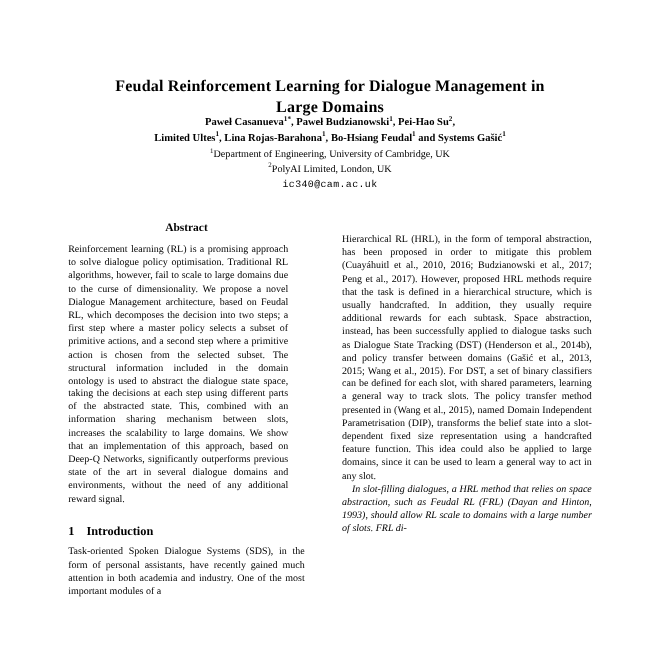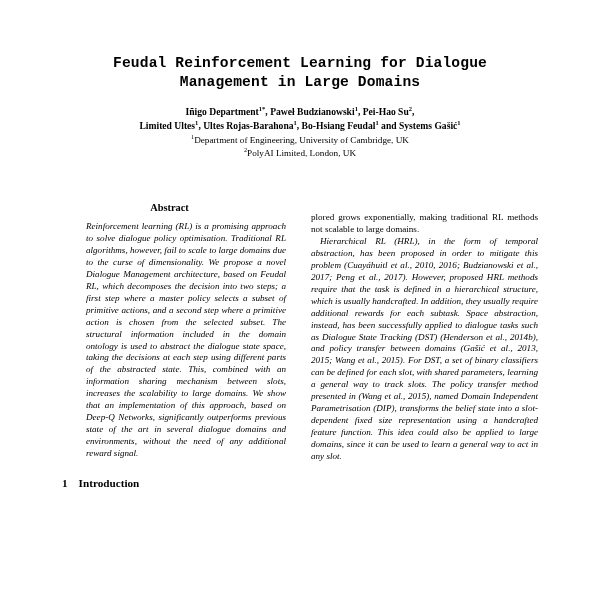--- a/index.html
+++ b/index.html
@@ -37,8 +37,7 @@
     font-weight: bold;
     line-height: 1.32;
     letter-spacing: 0.01em;
-    margin: 0;
-    font-family: Liberation Mono, monospace;
+    margin: 16px;
   }
 
   

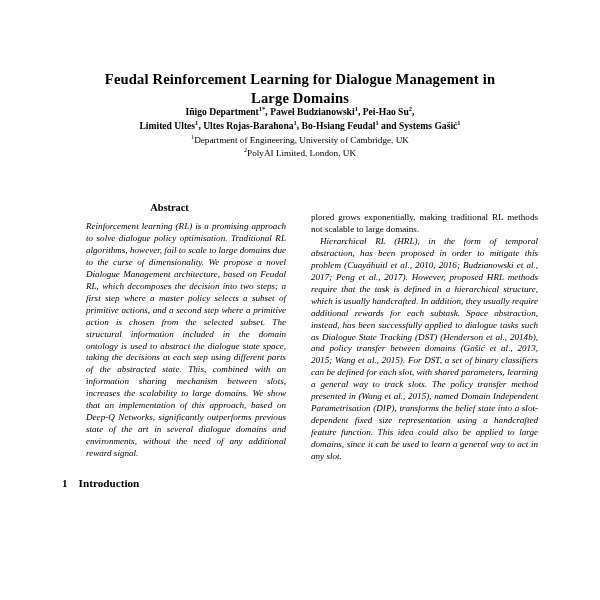--- a/index.html
+++ b/index.html
@@ -133,7 +133,7 @@
 
   <div class="authors-block">
     <div class="author-line">
-      <span>Iñigo Department</span><sup>1*</sup><span>, Paweł Budzianowski</span><sup>1</sup><span>, Pei-Hao Su</span><sup>2</sup><span>,</span>
+      <span>Paweł Casanueva</span><sup>1*</sup><span>, Paweł Budzianowski</span><sup>1</sup><span>, Pei-Hao Su</span><sup>2</sup><span>,</span>
     </div>
     <div class="author-line">
       <span>Limited Ultes</span><sup>1</sup><span>, Ultes Rojas-Barahona</span><sup>1</sup><span>, Bo-Hsiang Feudal</span><sup>1</sup><span> and Systems Gašić</span><sup>1</sup>

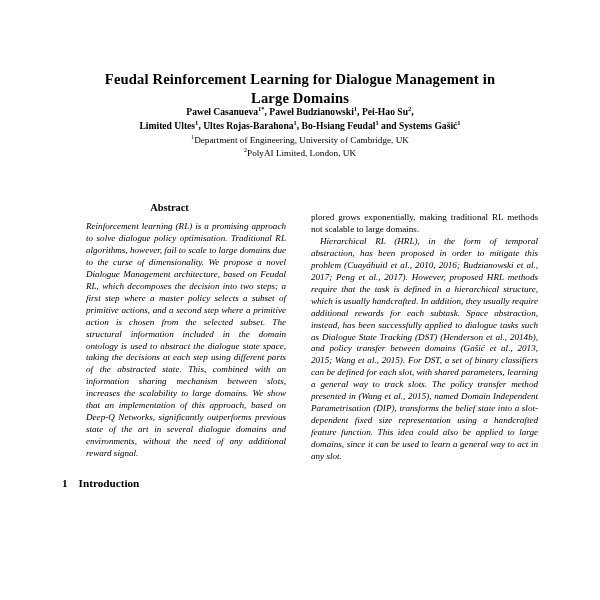--- a/index.html
+++ b/index.html
@@ -136,7 +136,7 @@
       <span>Paweł Casanueva</span><sup>1*</sup><span>, Paweł Budzianowski</span><sup>1</sup><span>, Pei-Hao Su</span><sup>2</sup><span>,</span>
     </div>
     <div class="author-line">
-      <span>Limited Ultes</span><sup>1</sup><span>, Ultes Rojas-Barahona</span><sup>1</sup><span>, Bo-Hsiang Feudal</span><sup>1</sup><span> and Systems Gašić</span><sup>1</sup>
+      <span>Limited Ultes</span><sup>1</sup><span>, Lina Rojas-Barahona</span><sup>1</sup><span>, Bo-Hsiang Feudal</span><sup>1</sup><span> and Systems Gašić</span><sup>1</sup>
     </div>
     <div class="affil-line">
       <sup>1</sup><span>Department of Engineering, University of Cambridge, UK</span>

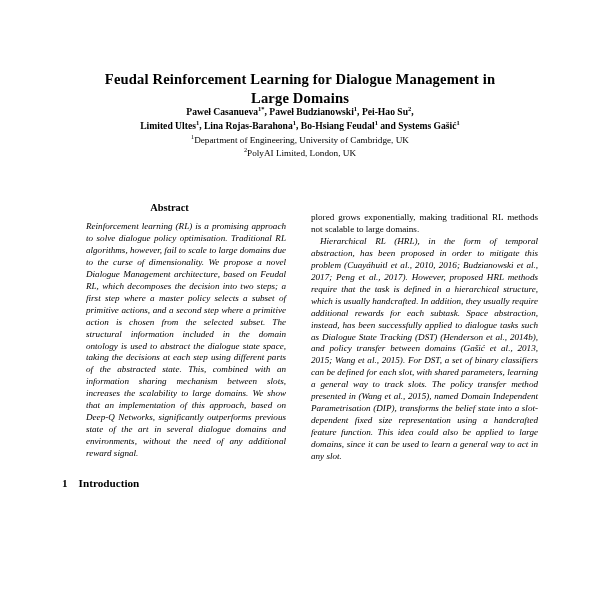--- a/index.html
+++ b/index.html
@@ -144,6 +144,7 @@
     <div class="affil-line">
       <sup>2</sup><span>PolyAI Limited, London, UK</span>
     </div>
+    <div class="email-line">ic340@cam.ac.uk</div>
   </div>
 
   <div class="col-left">

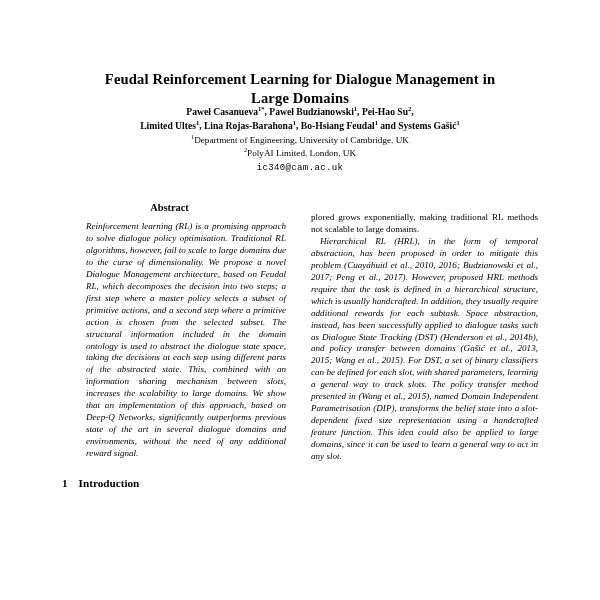--- a/index.html
+++ b/index.html
@@ -162,7 +162,6 @@
   </div>
 
   <div class="col-right">
-    <p class="body-text noindent">plored grows exponentially, making traditional RL methods not scalable to large domains.</p>
     <p class="body-text">Hierarchical RL (HRL), in the form of temporal abstraction, has been proposed in order to mitigate this problem (Cuayáhuitl et al., 2010, 2016; Budzianowski et al., 2017; Peng et al., 2017). However, proposed HRL methods require that the task is defined in a hierarchical structure, which is usually handcrafted. In addition, they usually require additional rewards for each subtask. Space abstraction, instead, has been successfully applied to dialogue tasks such as Dialogue State Tracking (DST) (Henderson et al., 2014b), and policy transfer between domains (Gašić et al., 2013, 2015; Wang et al., 2015). For DST, a set of binary classifiers can be defined for each slot, with shared parameters, learning a general way to track slots. The policy transfer method presented in (Wang et al., 2015), named Domain Independent Parametrisation (DIP), transforms the belief state into a slot-dependent fixed size representation using a handcrafted feature function. This idea could also be applied to large domains, since it can be used to learn a general way to act in any slot.</p>
   </div>
 

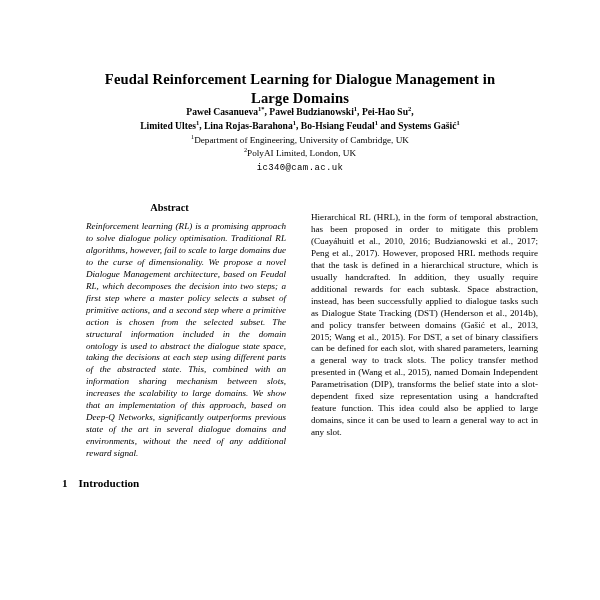--- a/index.html
+++ b/index.html
@@ -92,9 +92,8 @@
     margin: 0 0 8px 0;
   }
   .abstract-body {
-    margin: 0 0 0 24px;
+    margin: 0 0 0 0;
     width: 200px;
-    font-style: italic;
   }
 
   p.body-text {

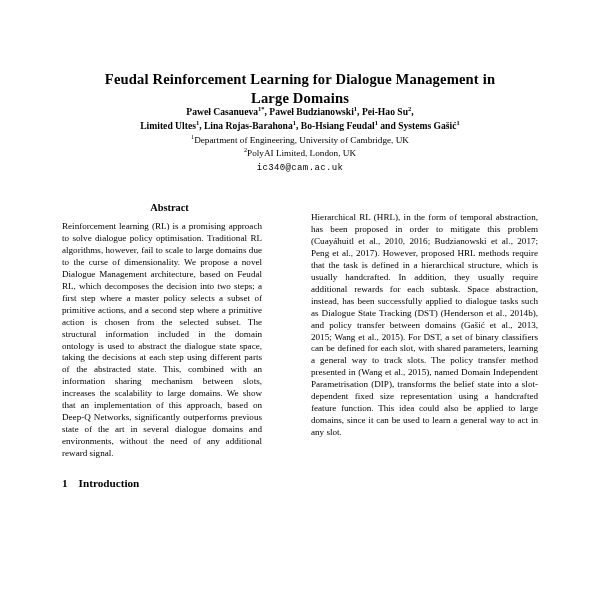--- a/index.html
+++ b/index.html
@@ -162,6 +162,7 @@
 
   <div class="col-right">
     <p class="body-text">Hierarchical RL (HRL), in the form of temporal abstraction, has been proposed in order to mitigate this problem (Cuayáhuitl et al., 2010, 2016; Budzianowski et al., 2017; Peng et al., 2017). However, proposed HRL methods require that the task is defined in a hierarchical structure, which is usually handcrafted. In addition, they usually require additional rewards for each subtask. Space abstraction, instead, has been successfully applied to dialogue tasks such as Dialogue State Tracking (DST) (Henderson et al., 2014b), and policy transfer between domains (Gašić et al., 2013, 2015; Wang et al., 2015). For DST, a set of binary classifiers can be defined for each slot, with shared parameters, learning a general way to track slots. The policy transfer method presented in (Wang et al., 2015), named Domain Independent Parametrisation (DIP), transforms the belief state into a slot-dependent fixed size representation using a handcrafted feature function. This idea could also be applied to large domains, since it can be used to learn a general way to act in any slot.</p>
+    <p class="body-text">In slot-filling dialogues, a HRL method that relies on space abstraction, such as Feudal RL (FRL) (Dayan and Hinton, 1993), should allow RL scale to domains with a large number of slots. FRL di-</p>
   </div>
 
 </div>

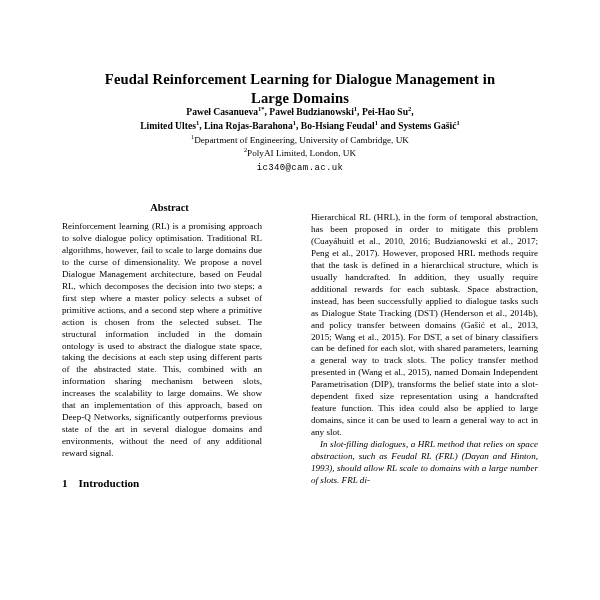--- a/index.html
+++ b/index.html
@@ -157,6 +157,7 @@
       <span class="section-num">1</span>
       <span>Introduction</span>
     </div>
+    <p class="body-text noindent">Task-oriented Spoken Dialogue Systems (SDS), in the form of personal assistants, have recently gained much attention in both academia and industry. One of the most important modules of a</p>
 
   </div>
 

